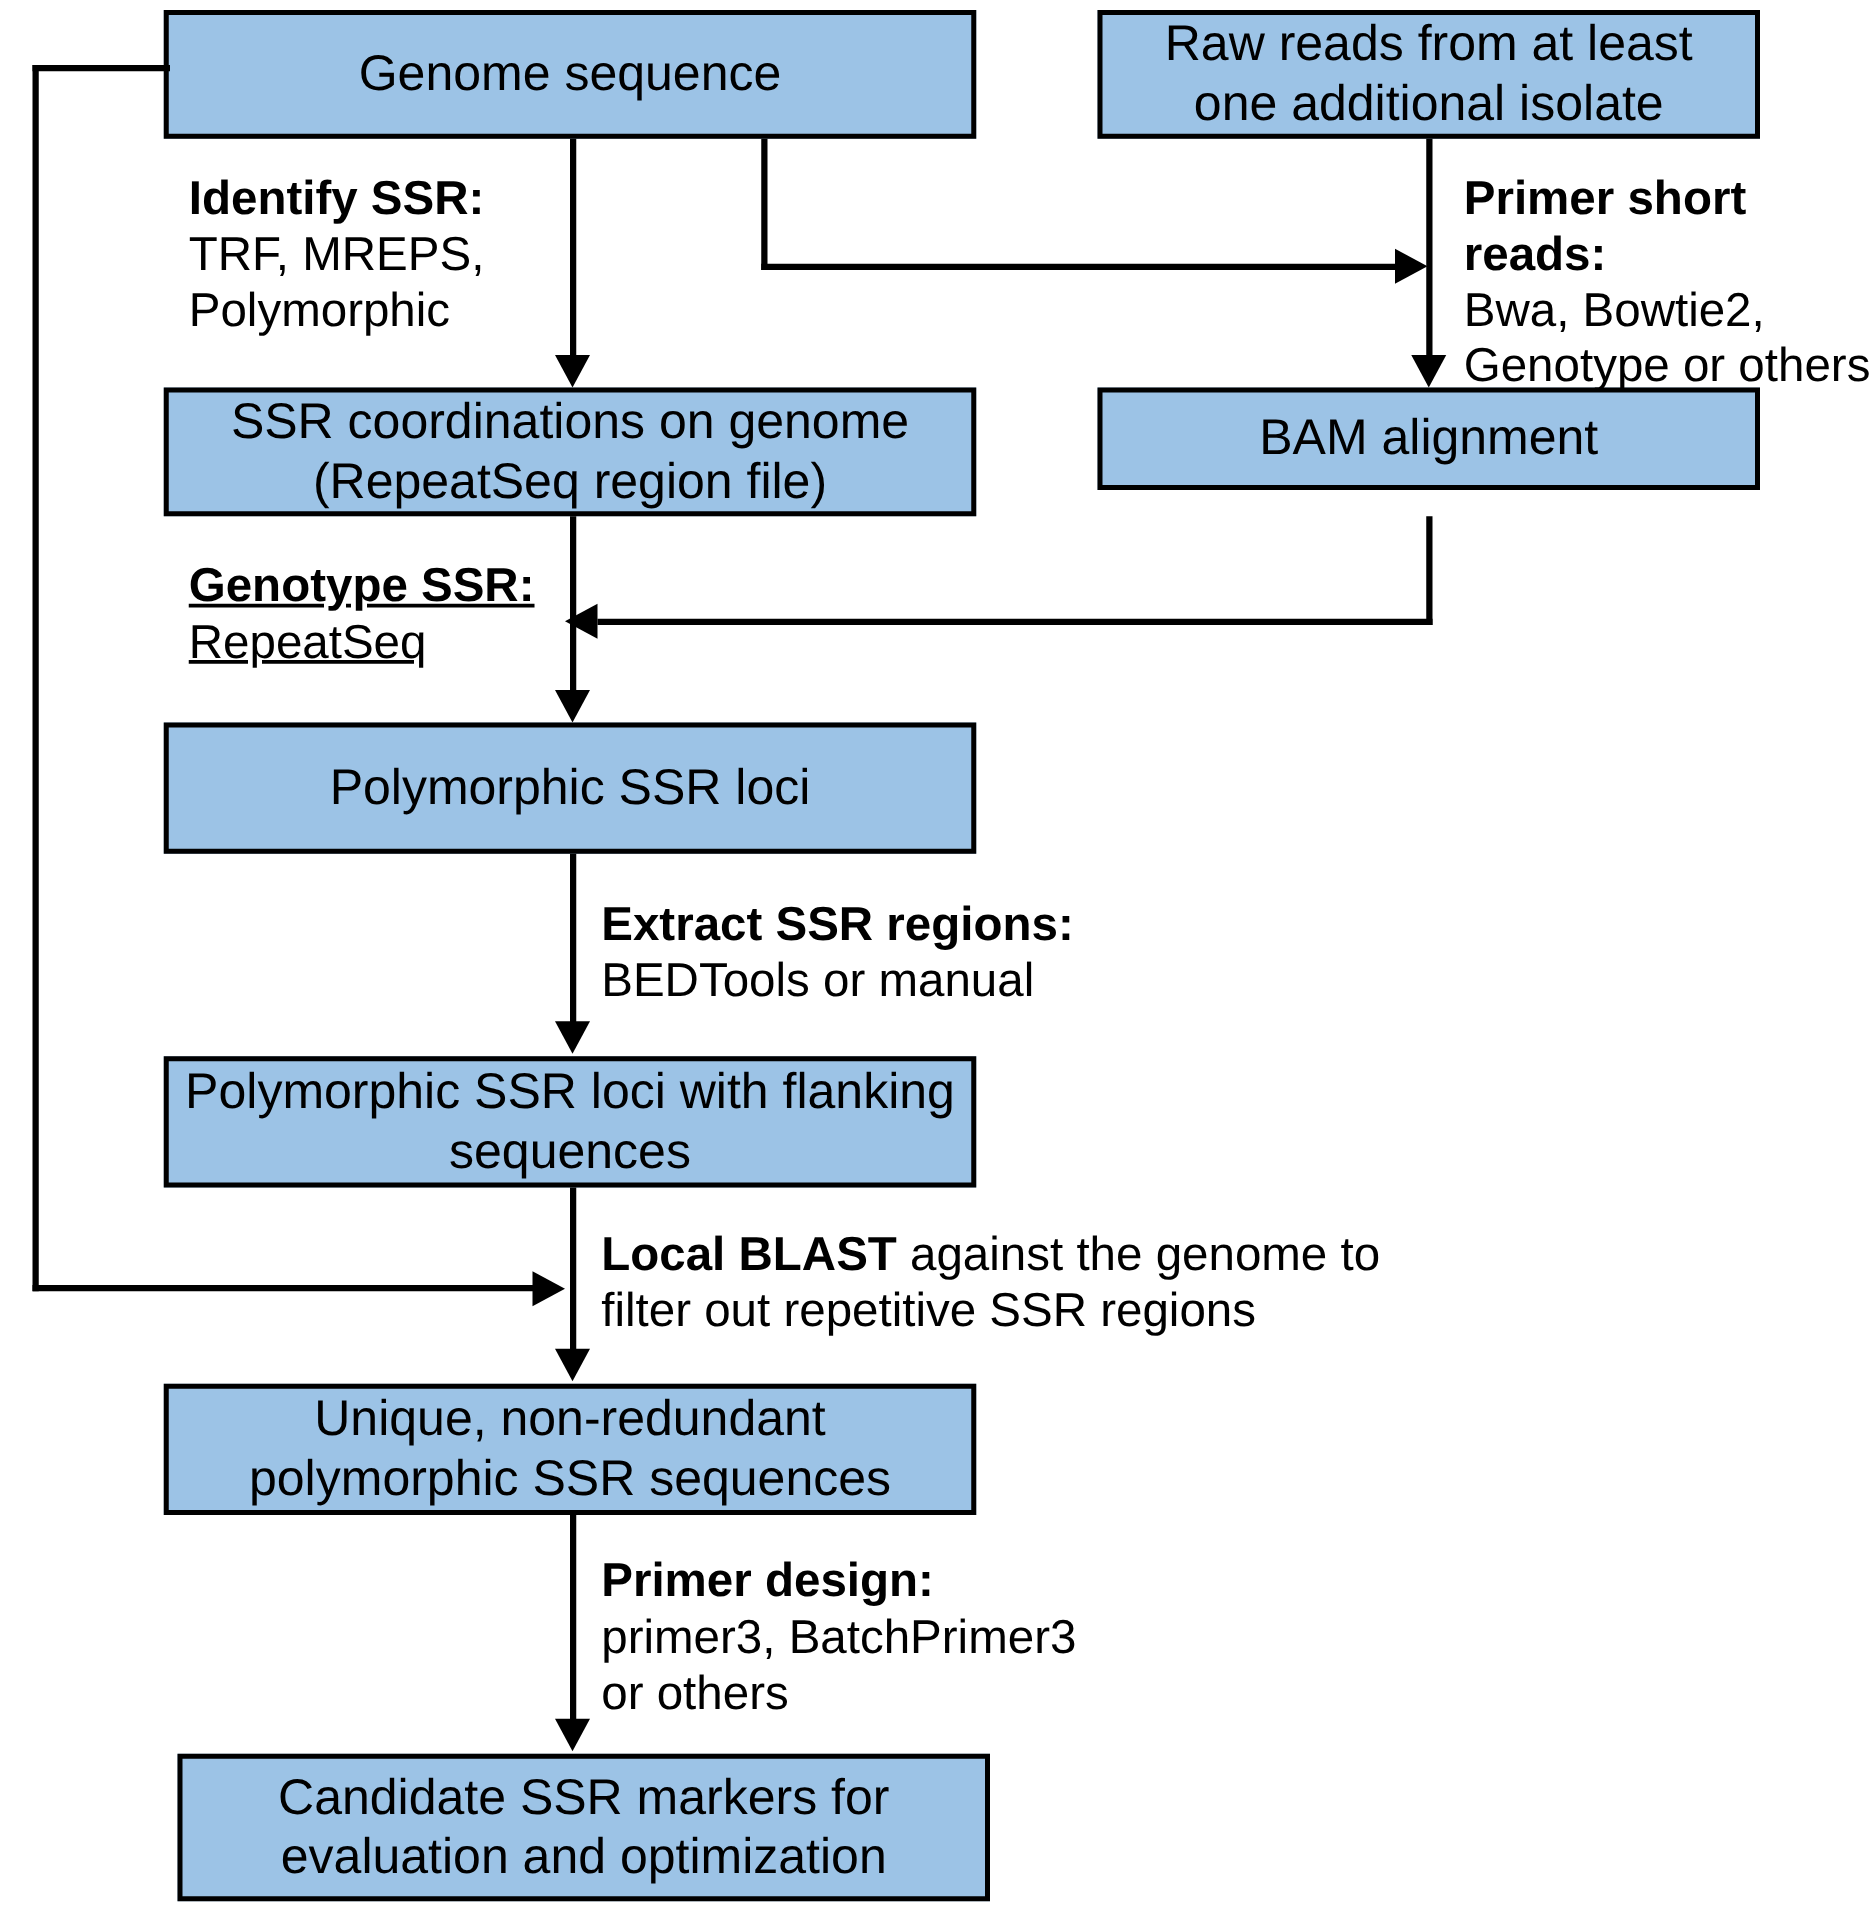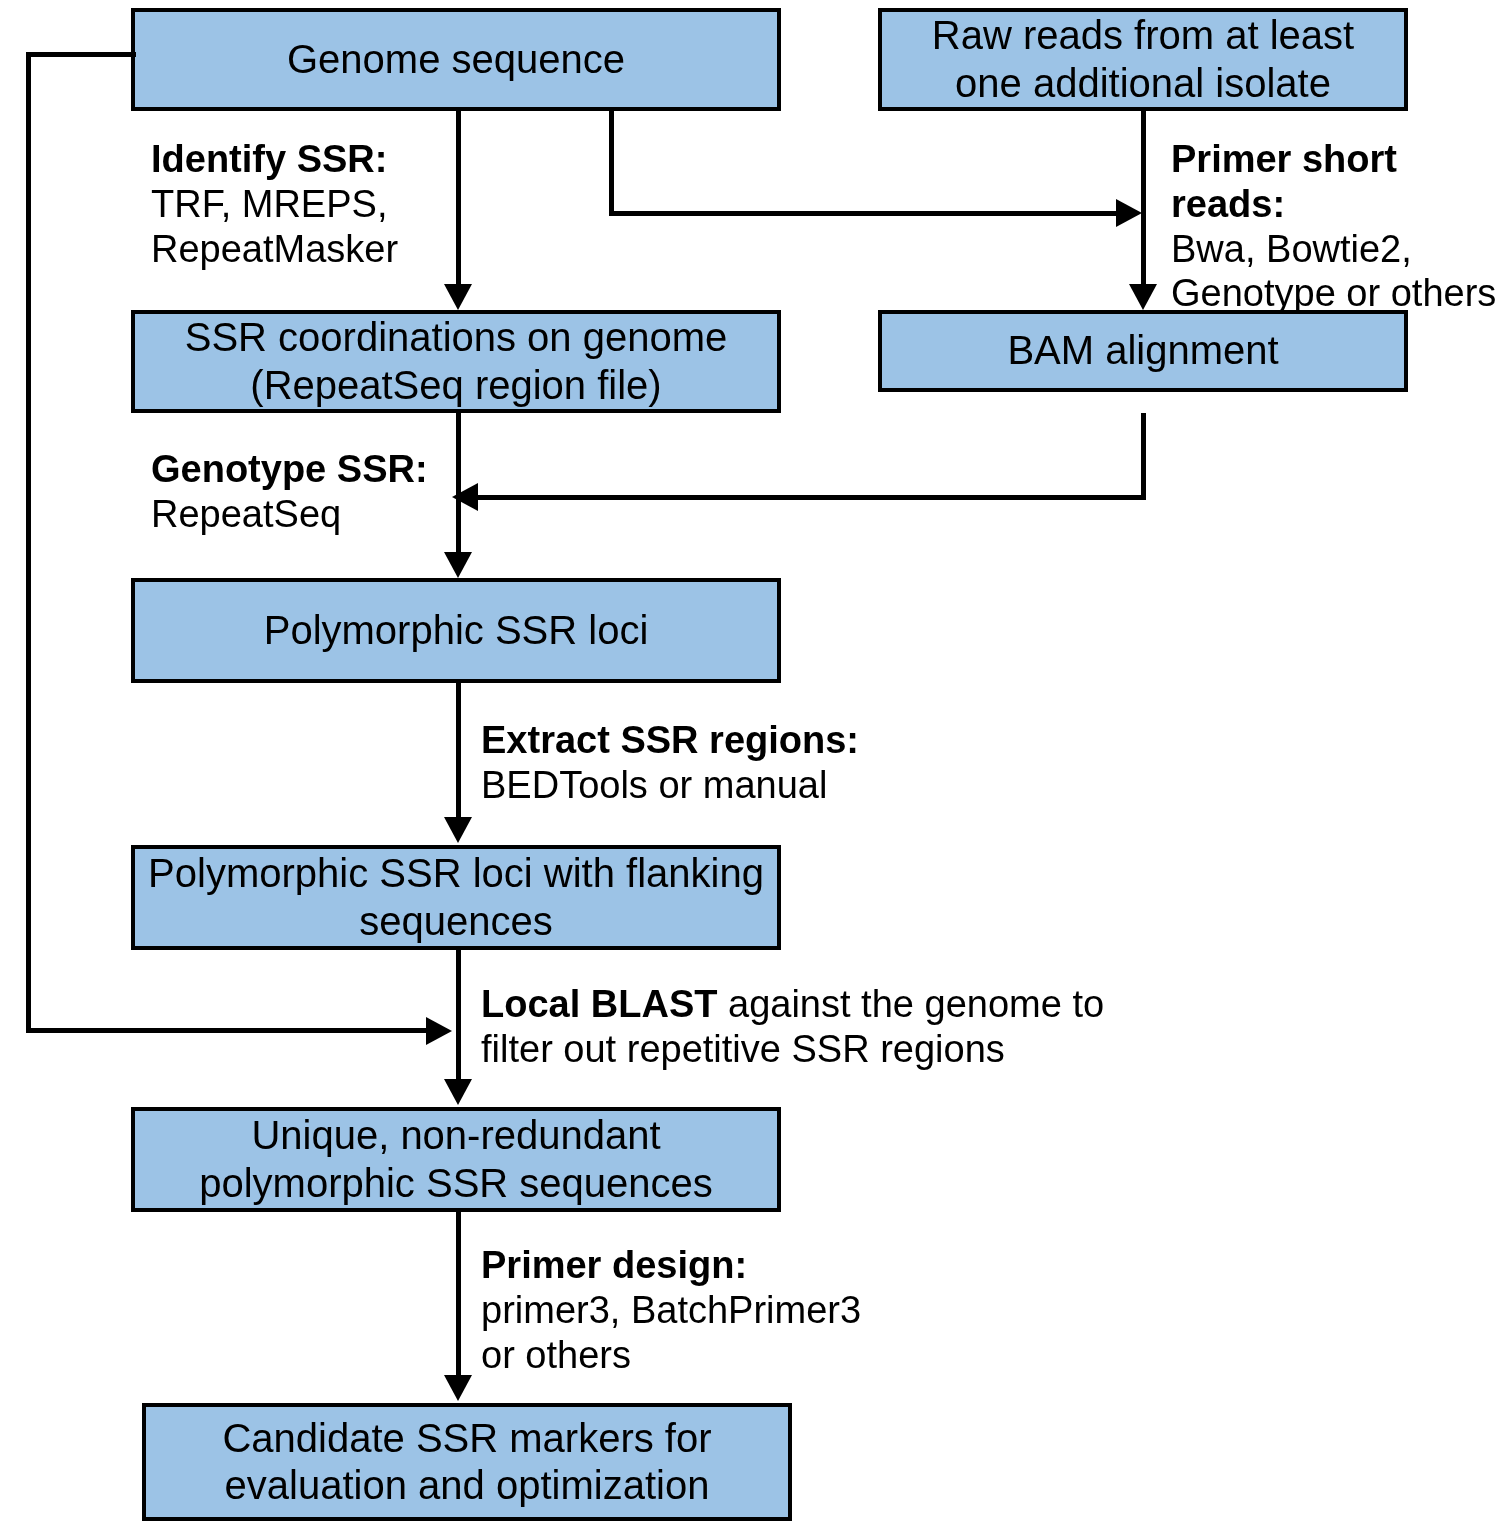--- a/index.html
+++ b/index.html
@@ -142,7 +142,7 @@
   <div class="arrow arrow-down" style="left:428px; top:1375px;"></div>
 
   <div class="edge-label" style="left:135px; top:137px;"><span class="strong">Identify SSR:</span><br><span>TRF, MREPS,
-RepeatMasker</span></div>
+Polymorphic</span></div>
 
   <div class="edge-label" style="left:1155px; top:137px;"><span class="strong">Primer short reads:</span><br><span>Bwa, Bowtie2,
 Genotype or others</span></div>

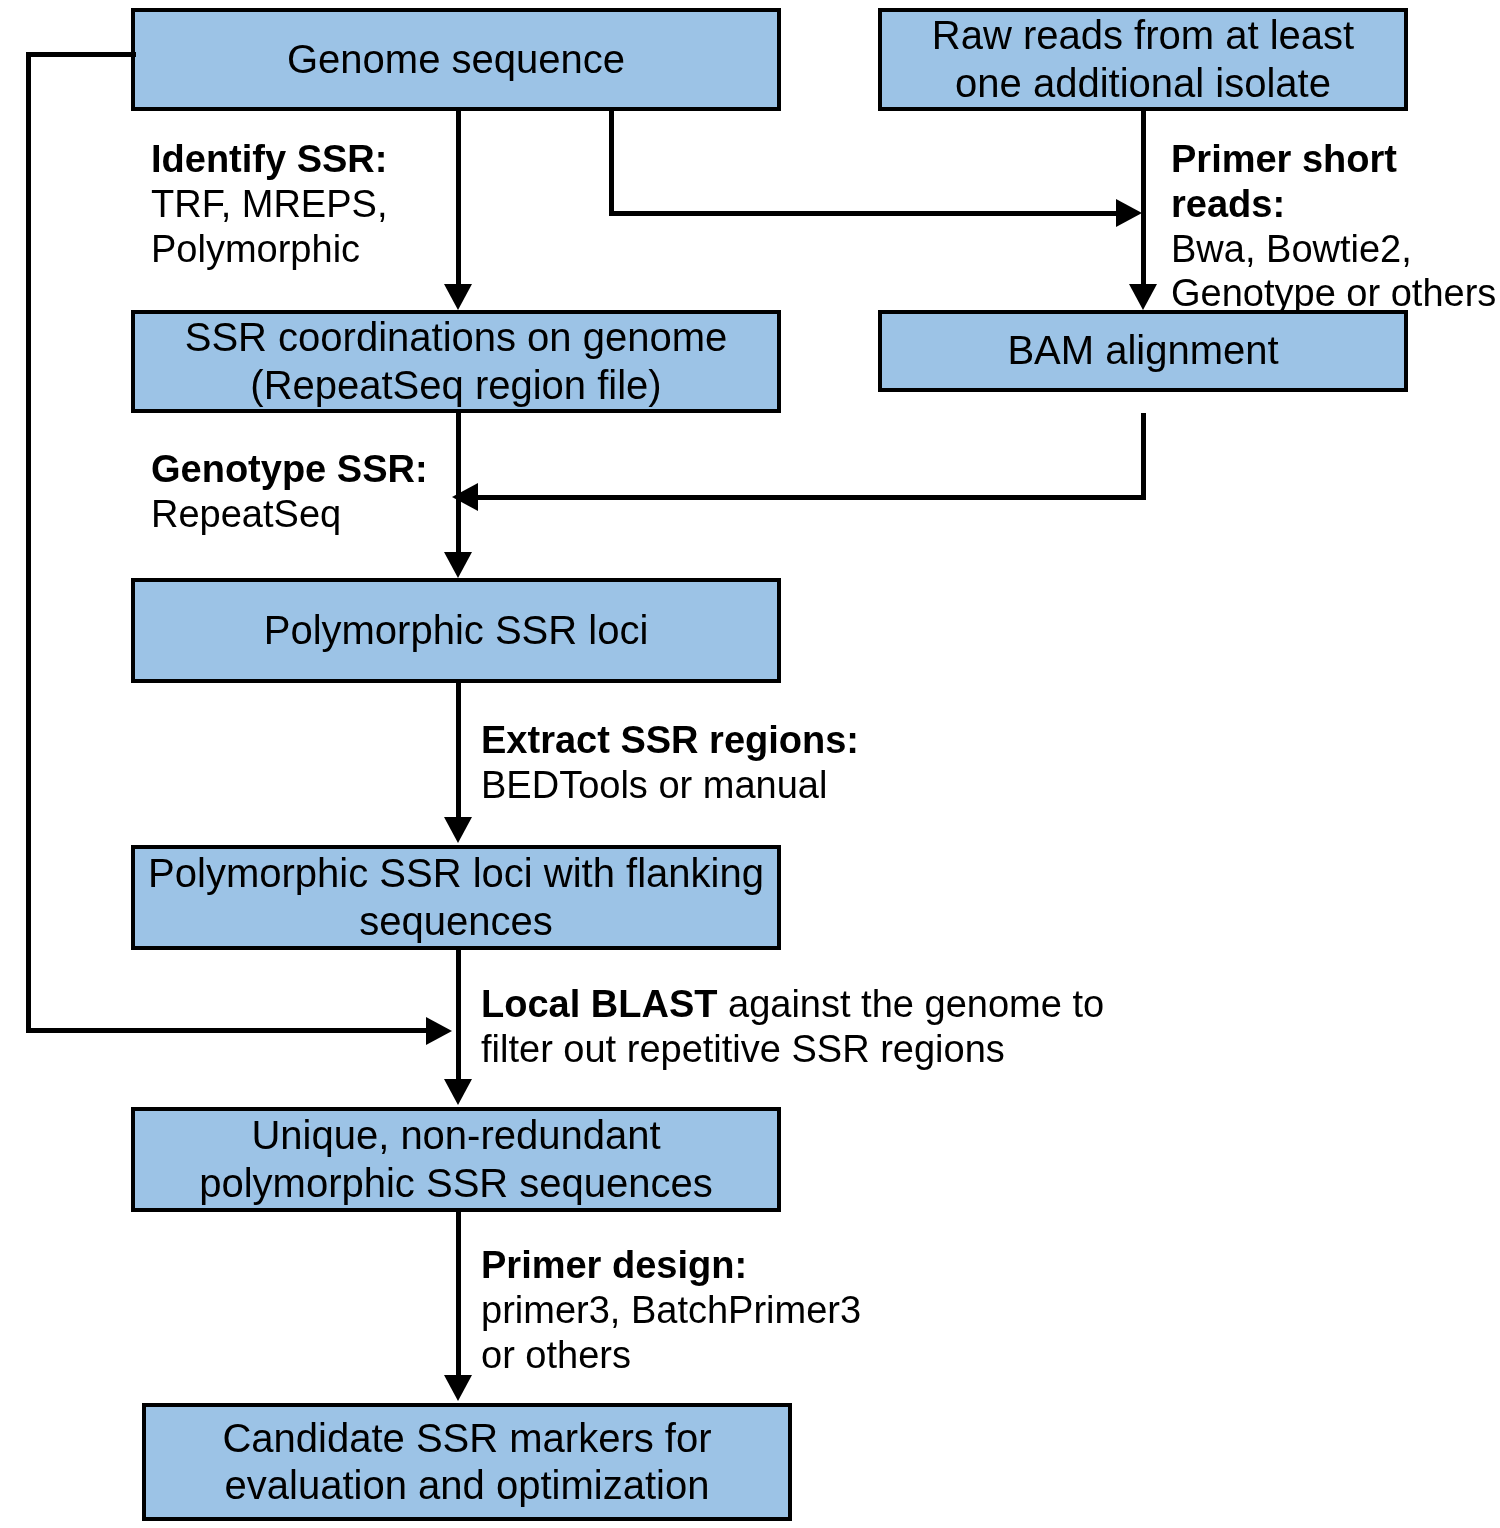--- a/index.html
+++ b/index.html
@@ -147,7 +147,7 @@
   <div class="edge-label" style="left:1155px; top:137px;"><span class="strong">Primer short reads:</span><br><span>Bwa, Bowtie2,
 Genotype or others</span></div>
 
-  <div class="edge-label" style="left:135px; top:447px;"><span class="strong">Genotype SSR:</span><br><span>RepeatSeq</span></div>
+  <div class="edge-label" style="left:135px; top:447px;text-decoration:underline;"><span class="strong">Genotype SSR:</span><br><span>RepeatSeq</span></div>
 
   <div class="edge-label" style="left:465px; top:718px;"><span class="strong">Extract SSR regions:</span><br><span>BEDTools or manual</span></div>
 

